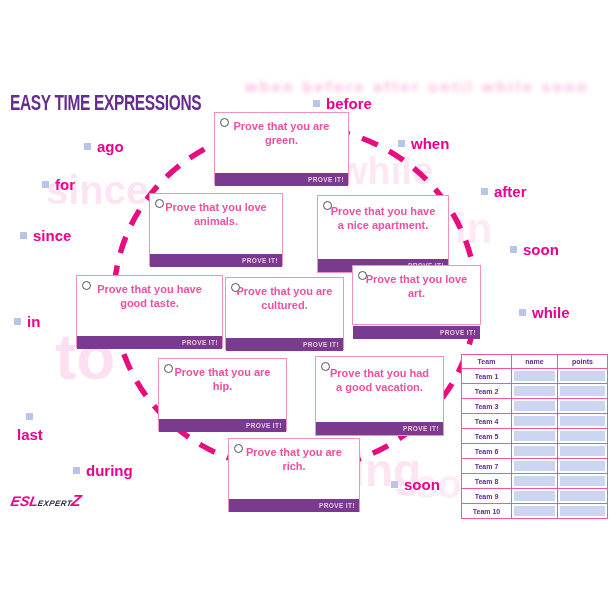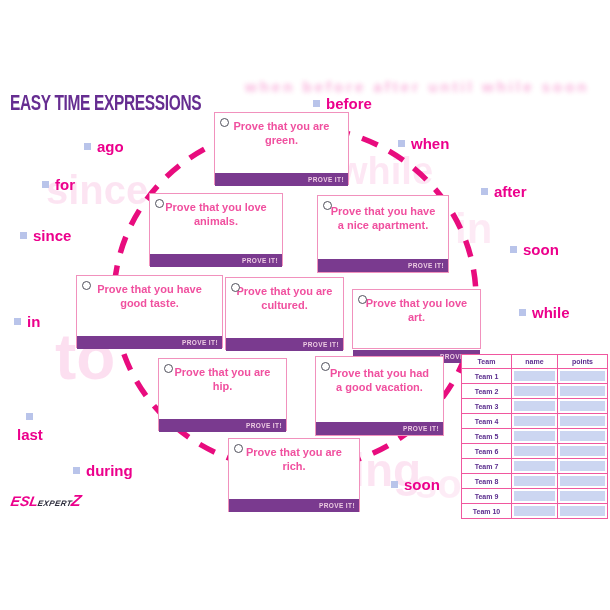--- a/index.html
+++ b/index.html
@@ -178,7 +178,7 @@
         <span>PROVE IT!</span>
       </div>
   </div>
-  <div class="card" style="left:352px; top:289px; width:129px; height:60px;">
+  <div class="card" style="left:352px; top:265px; width:129px; height:60px;">
     <span class="hole"></span>
     <div class="ctext">Prove that you love art.</div>
     <div class="cfooter">

